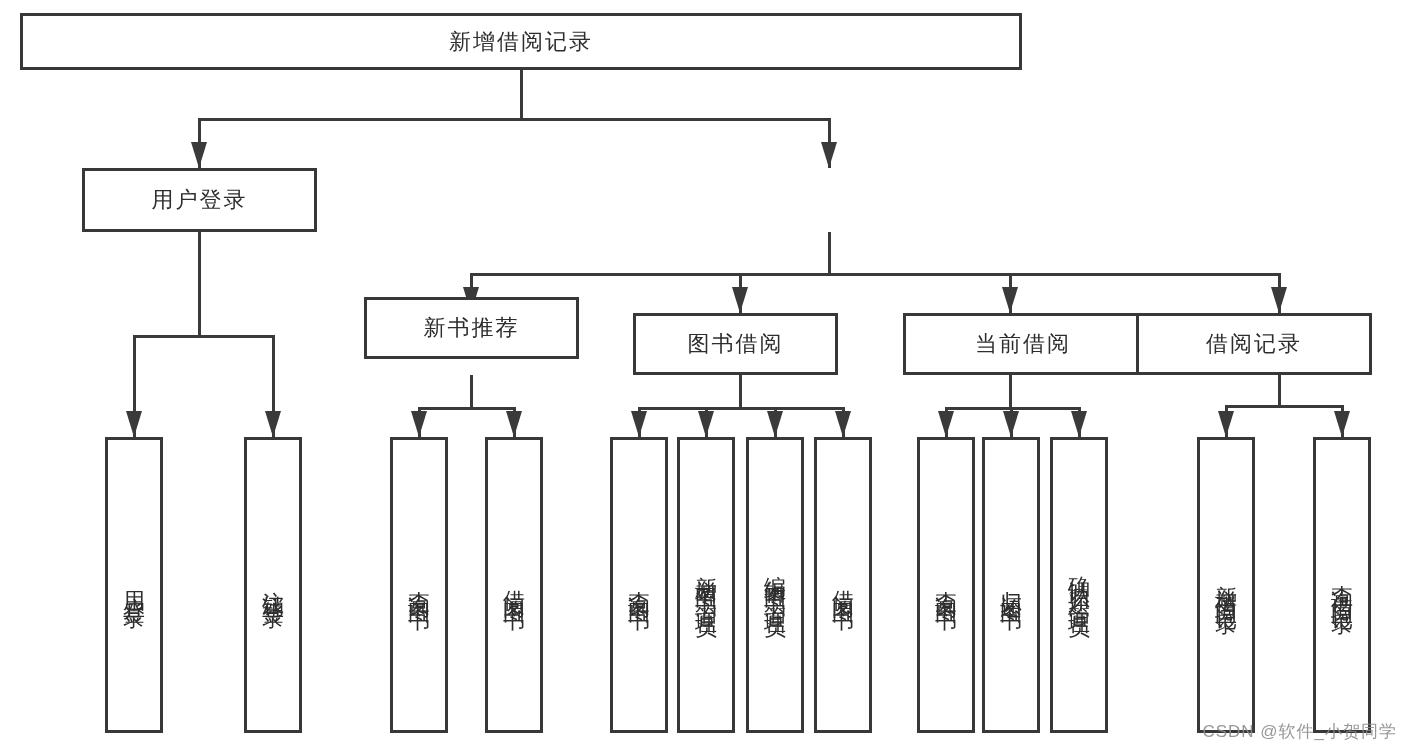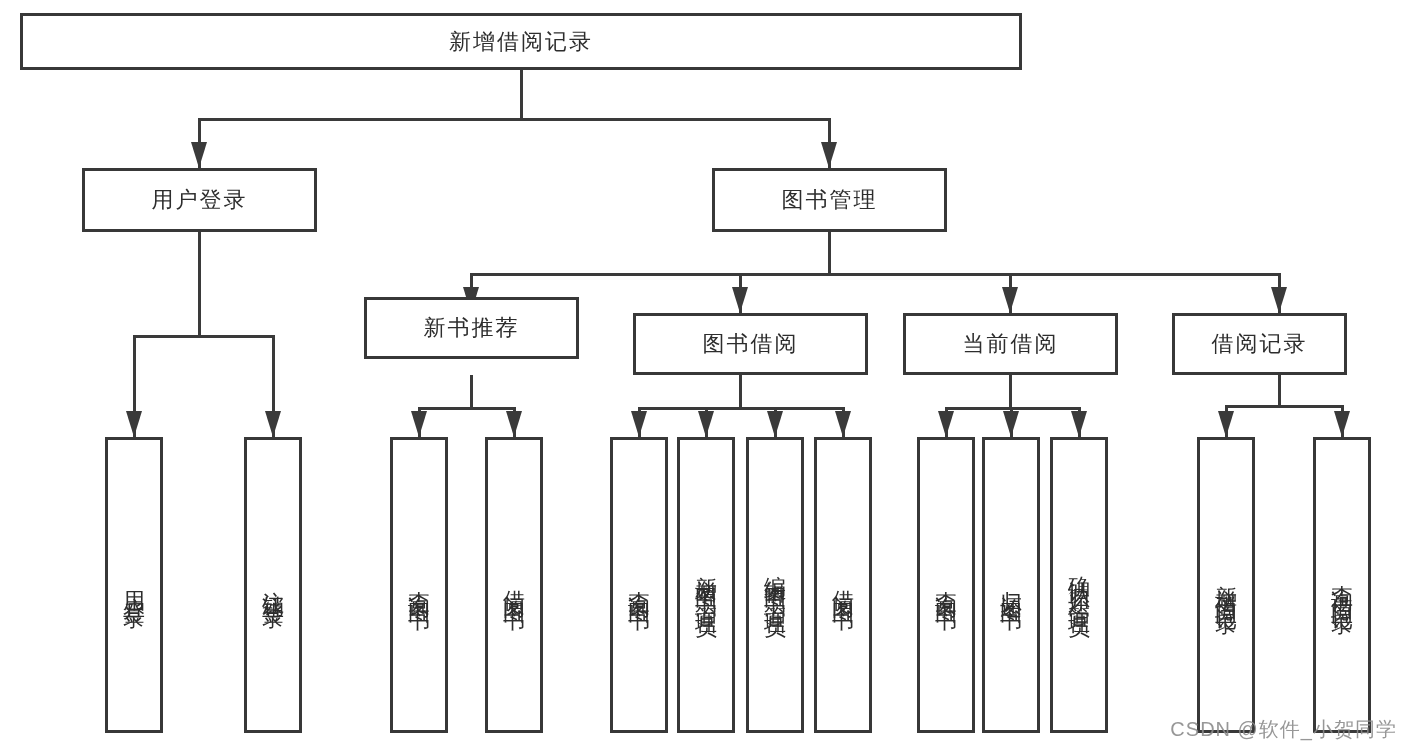--- a/index.html
+++ b/index.html
@@ -121,7 +121,6 @@
   <div class="node" style="left:20px; top:13px; width:1002px; height:57px;">新增借阅记录</div>
 
   <div class="node" style="left:82px; top:168px; width:235px; height:64px;">用户登录</div>
-  <div class="node" style="left:712px; top:168px; width:235px; height:64px;">图书管理</div>
 
   <div class="node" style="left:364px; top:297px; width:215px; height:62px;">新书推荐</div>
   <div class="node" style="left:633px; top:313px; width:235px; height:62px;">图书借阅</div>

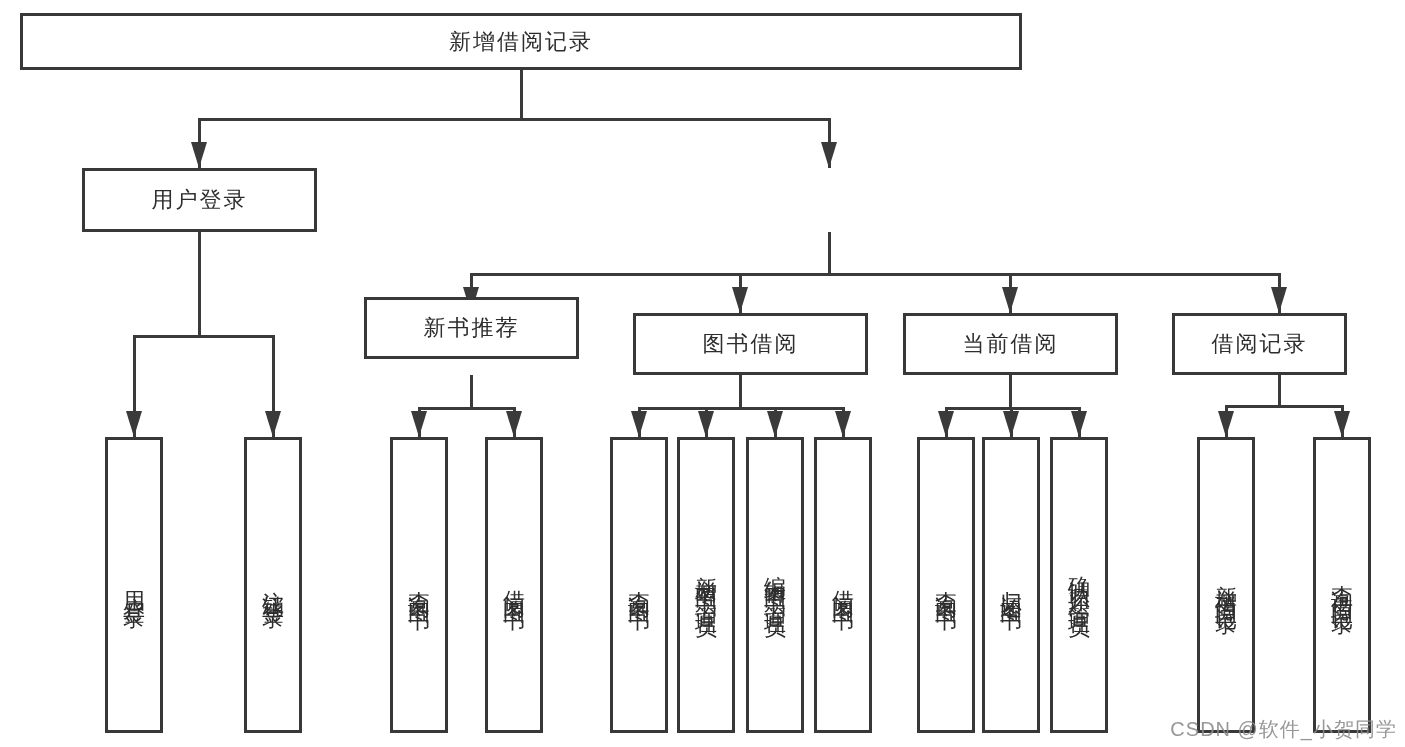--- a/index.html
+++ b/index.html
@@ -123,7 +123,7 @@
   <div class="node" style="left:82px; top:168px; width:235px; height:64px;">用户登录</div>
 
   <div class="node" style="left:364px; top:297px; width:215px; height:62px;">新书推荐</div>
-  <div class="node" style="left:633px; top:313px; width:235px; height:62px;">图书借阅</div>
+  <div class="node" style="left:633px; top:313px; width:205px; height:62px;">图书借阅</div>
   <div class="node" style="left:903px; top:313px; width:215px; height:62px;">当前借阅</div>
   <div class="node" style="left:1172px; top:313px; width:175px; height:62px;">借阅记录</div>
 

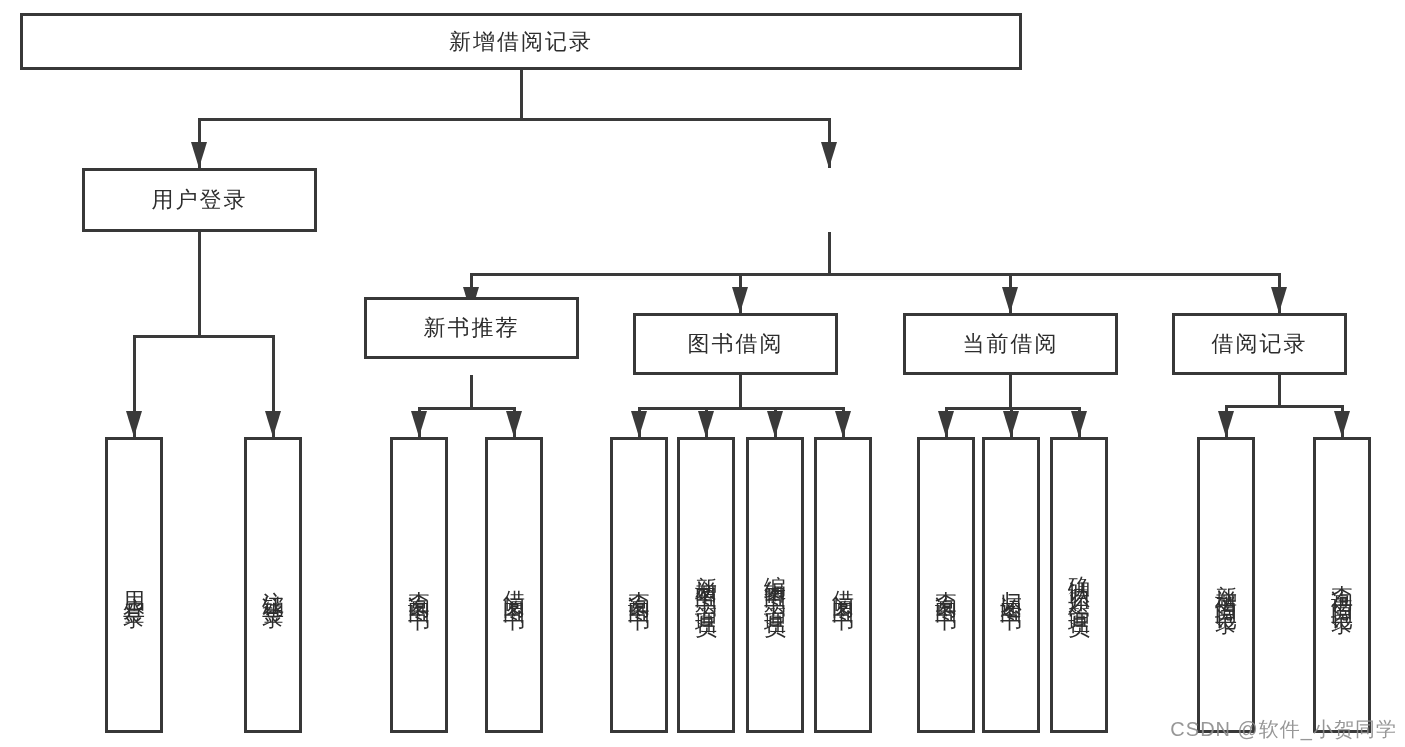--- a/index.html
+++ b/index.html
@@ -124,7 +124,7 @@
 
   <div class="node" style="left:364px; top:297px; width:215px; height:62px;">新书推荐</div>
   <div class="node" style="left:633px; top:313px; width:205px; height:62px;">图书借阅</div>
-  <div class="node" style="left:903px; top:313px; width:215px; height:62px;">当前借阅</div>
+  <div class="node" style="left:903px; top:313px; width:240px; height:62px;">当前借阅</div>
   <div class="node" style="left:1172px; top:313px; width:175px; height:62px;">借阅记录</div>
 
   <div class="node vertical" style="left:105px; top:437px; width:58px; height:296px;">用户登录</div>

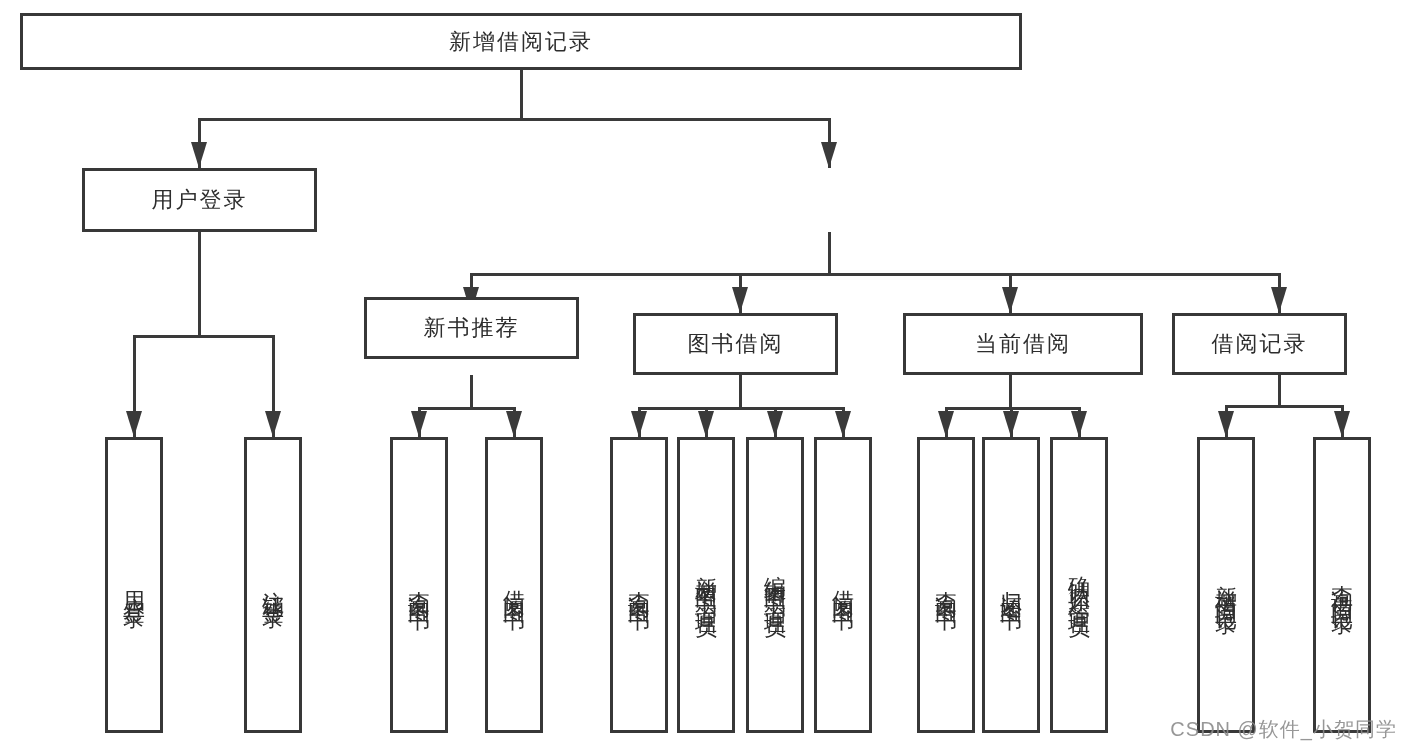--- a/index.html
+++ b/index.html
@@ -125,7 +125,7 @@
   <div class="node" style="left:364px; top:297px; width:215px; height:62px;">新书推荐</div>
   <div class="node" style="left:633px; top:313px; width:205px; height:62px;">图书借阅</div>
   <div class="node" style="left:903px; top:313px; width:240px; height:62px;">当前借阅</div>
-  <div class="node" style="left:1172px; top:313px; width:175px; height:62px;">借阅记录</div>
+  <div class="node" style="left:1136px; top:313px; width:236px; height:62px;">借阅记录</div>
 
   <div class="node vertical" style="left:105px; top:437px; width:58px; height:296px;">用户登录</div>
   <div class="node vertical" style="left:244px; top:437px; width:58px; height:296px;">注销登录</div>

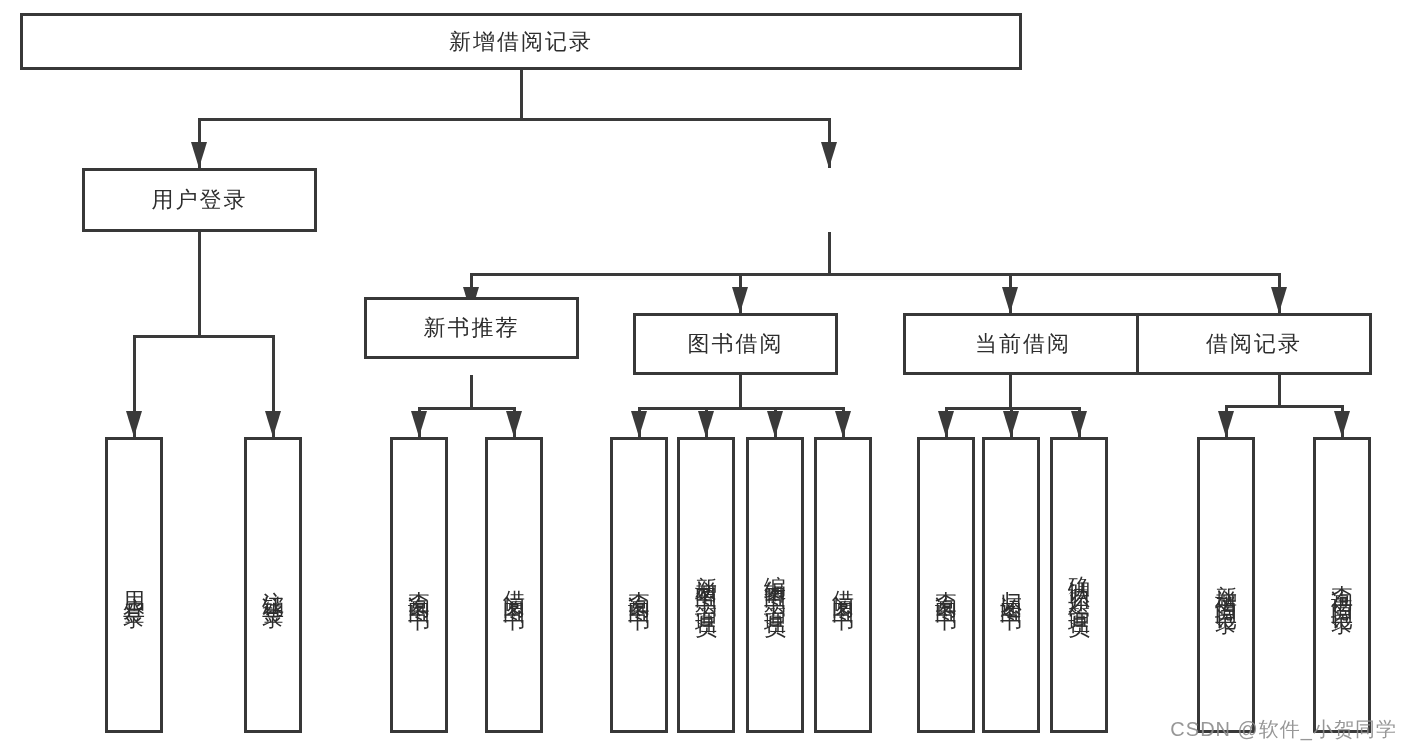--- a/index.html
+++ b/index.html
@@ -52,7 +52,7 @@
     position: absolute;
     right: 8px;
     bottom: 4px;
-    font-size: 20px;
+    font-size: 17px;
     letter-spacing: 1px;
     color: rgba(140,140,140,0.9);
     z-index: 5;

